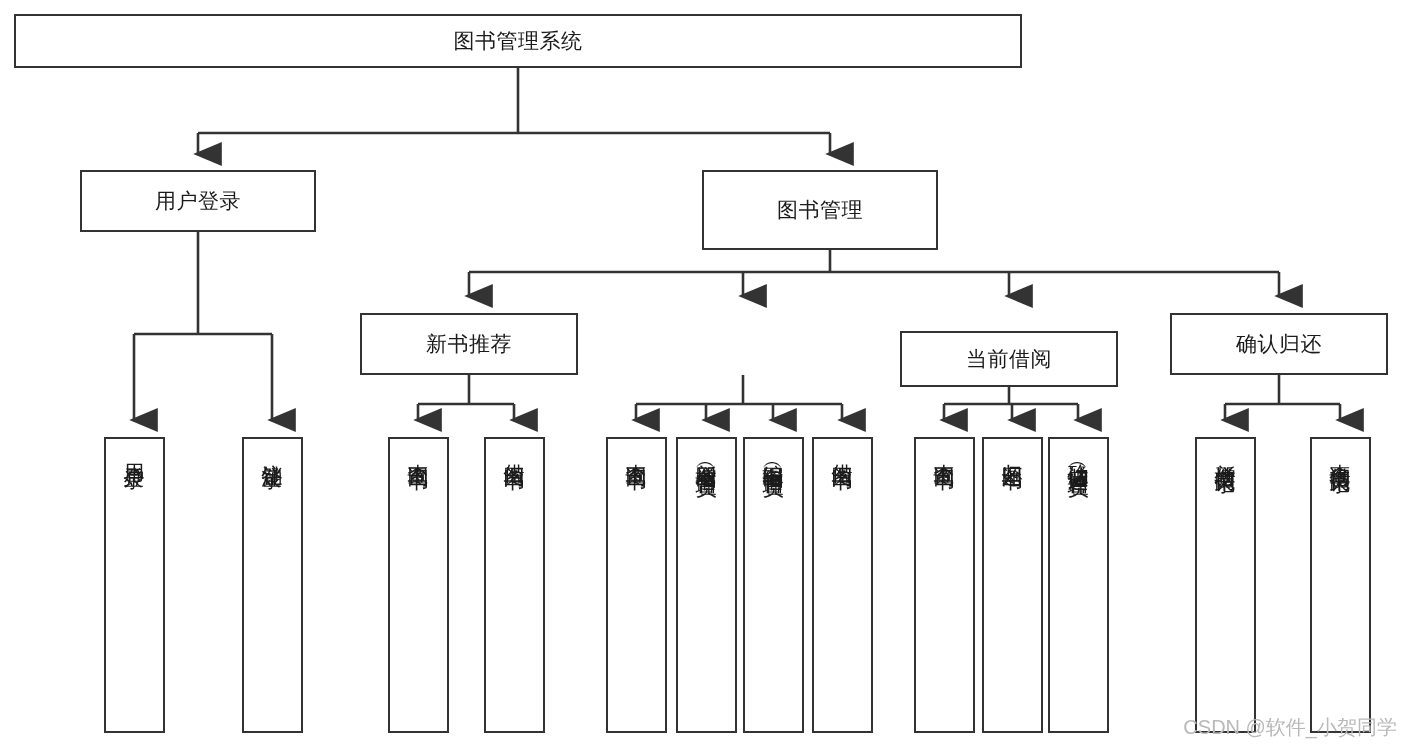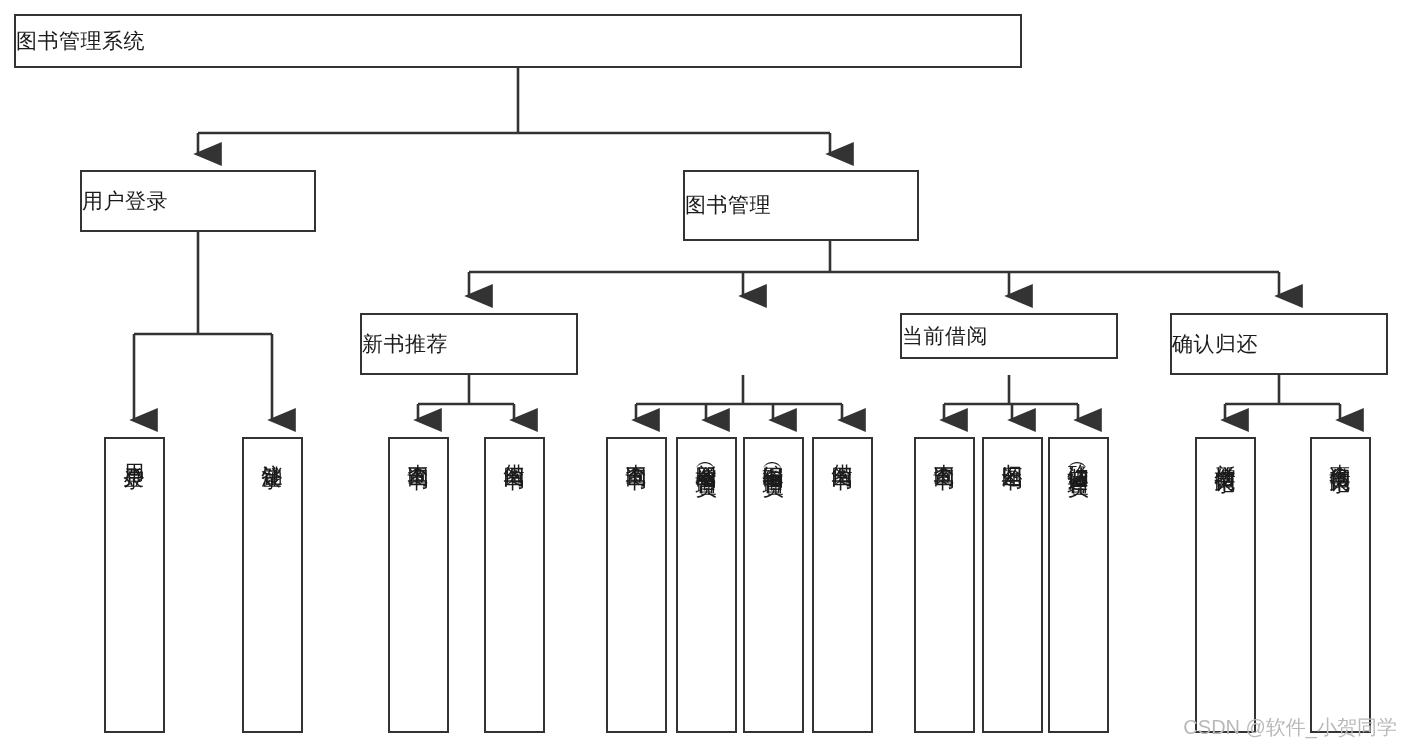--- a/index.html
+++ b/index.html
@@ -31,6 +31,7 @@
     background: #ffffff;
     display: flex;
     align-items: center;
+    justify-content: center;
     color: #1b1b1b;
   }
   .node .label {

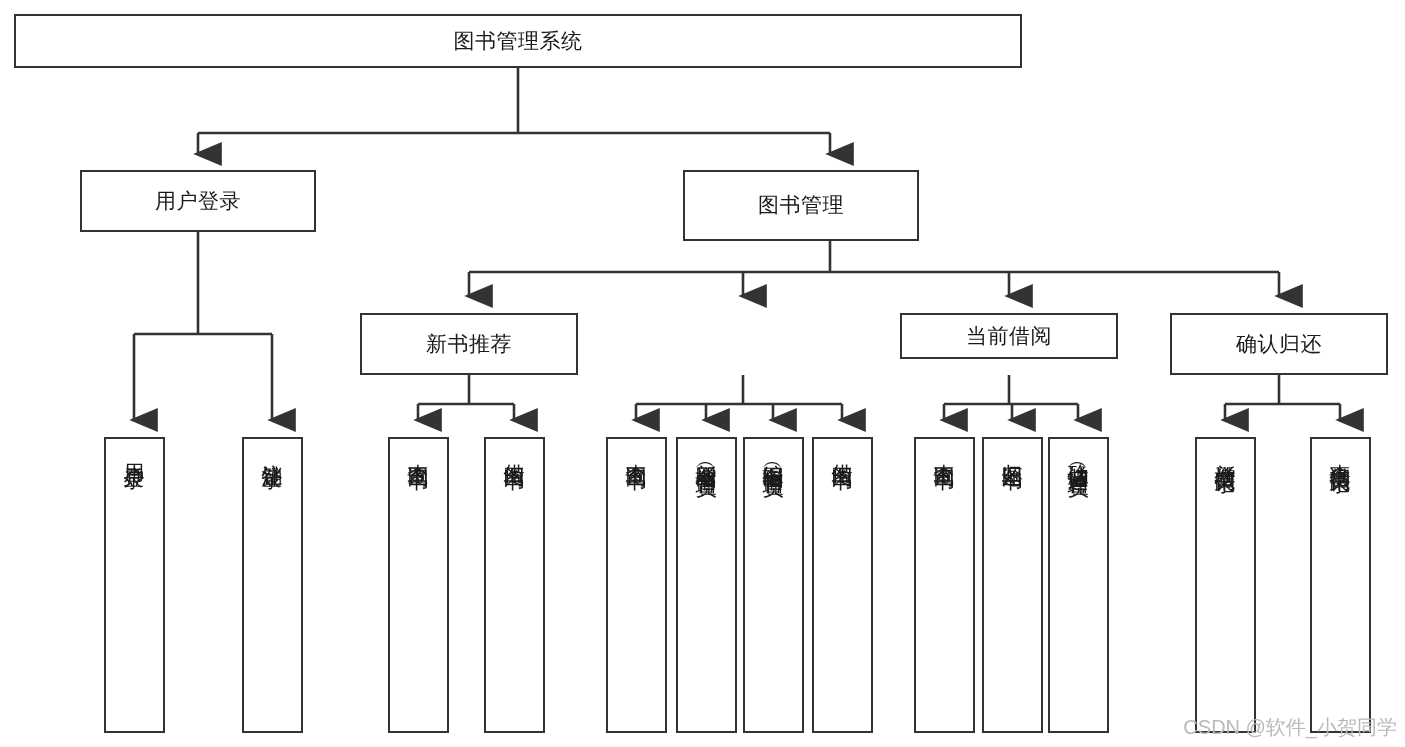--- a/index.html
+++ b/index.html
@@ -128,7 +128,7 @@
   <div class="node horizontal" style="left: 80px; top: 170px; width: 236px; height: 62px;">
     <span class="label">用户登录</span>
   </div>
-  <div class="node horizontal" style="left: 683px; top: 170px; width: 236px; height: 71px;">
+  <div class="node horizontal" style="left: 702px; top: 170px; width: 236px; height: 80px;">
     <span class="label">图书管理</span>
   </div>
 

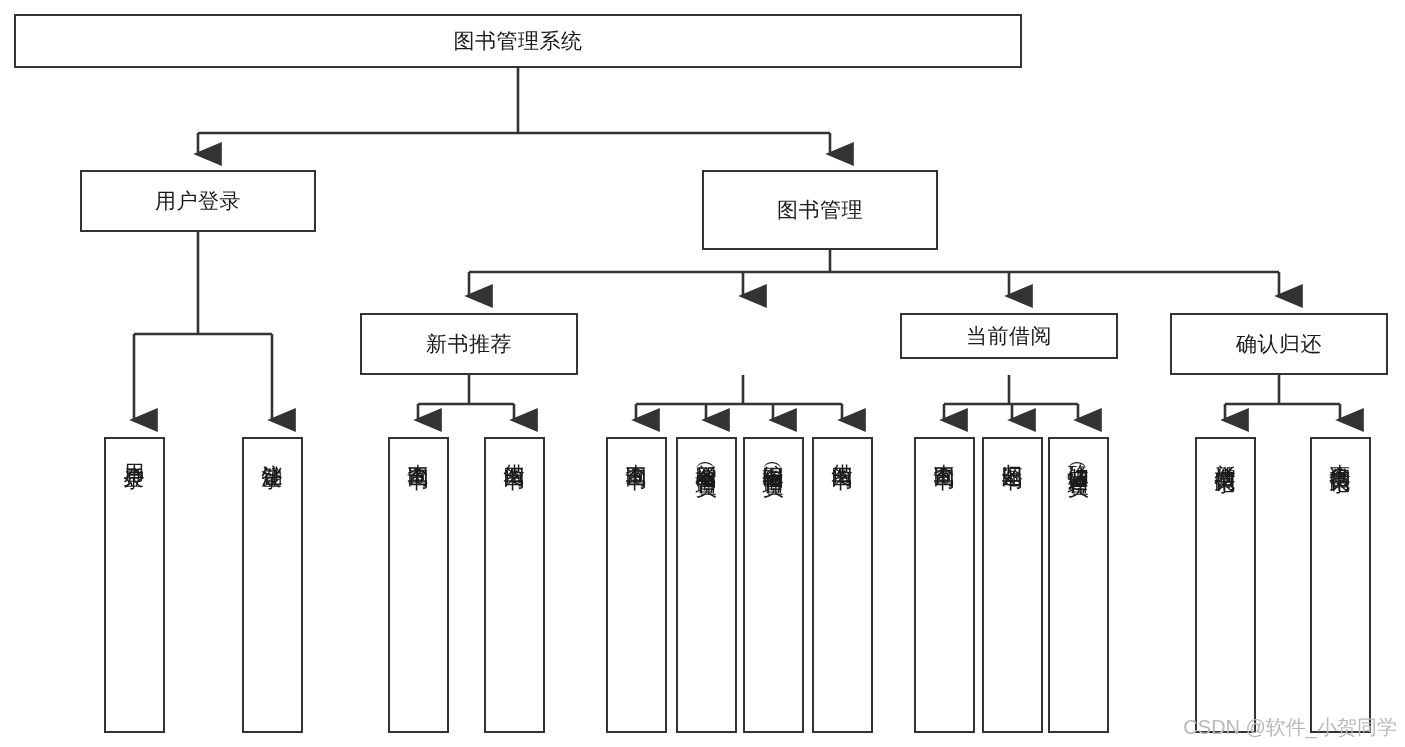--- a/index.html
+++ b/index.html
@@ -135,7 +135,7 @@
   <div class="node horizontal" style="left: 360px; top: 313px; width: 218px; height: 62px;">
     <span class="label">新书推荐</span>
   </div>
-  <div class="node horizontal" style="left: 900px; top: 313px; width: 218px; height: 46px; font-family: Liberation Serif, serif;">
+  <div class="node horizontal" style="left: 900px; top: 331px; width: 218px; height: 56px; font-family: Liberation Serif, serif;">
     <span class="label">当前借阅</span>
   </div>
   <div class="node horizontal" style="left: 1170px; top: 313px; width: 218px; height: 62px;">

